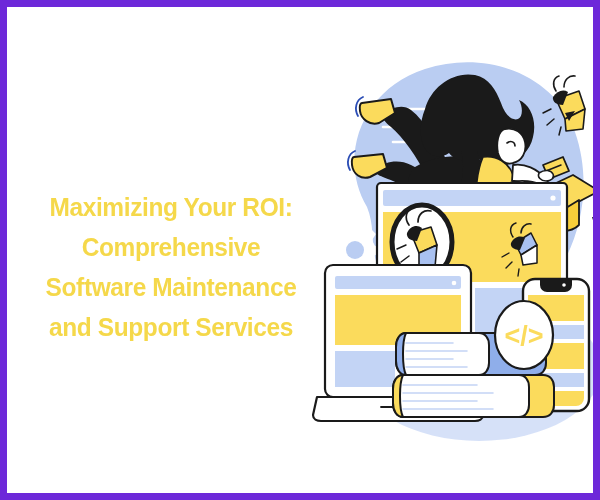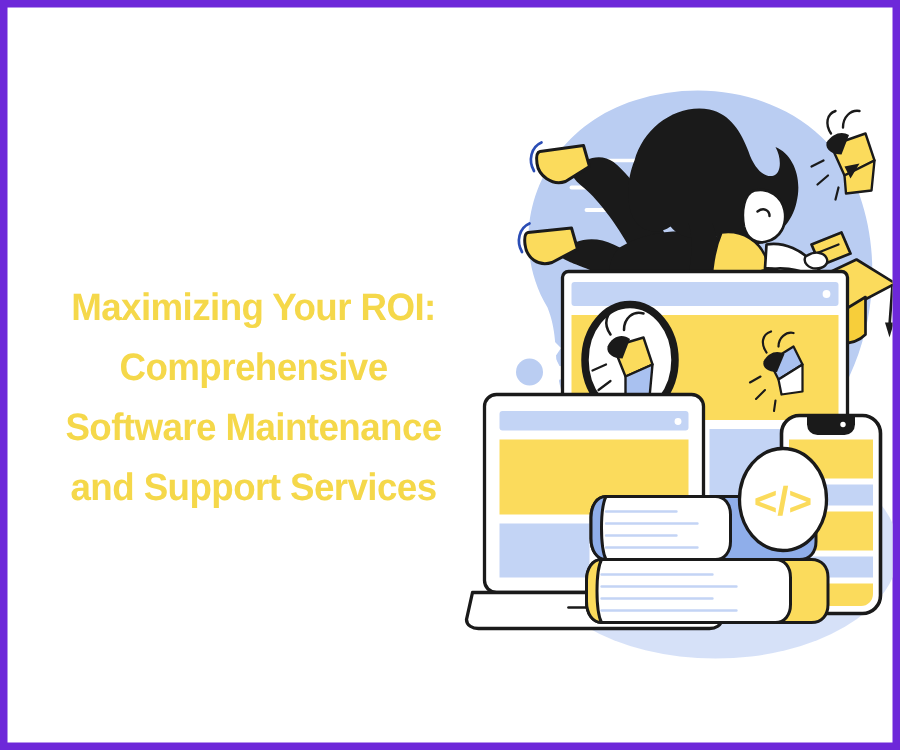--- a/index.html
+++ b/index.html
@@ -20,7 +20,7 @@
     background: #ffffff;
     overflow: hidden;
     box-sizing: border-box;
-    border: 5px solid #6d28d9;
+    border: 7px solid #6d28d9;
   }
 
   

